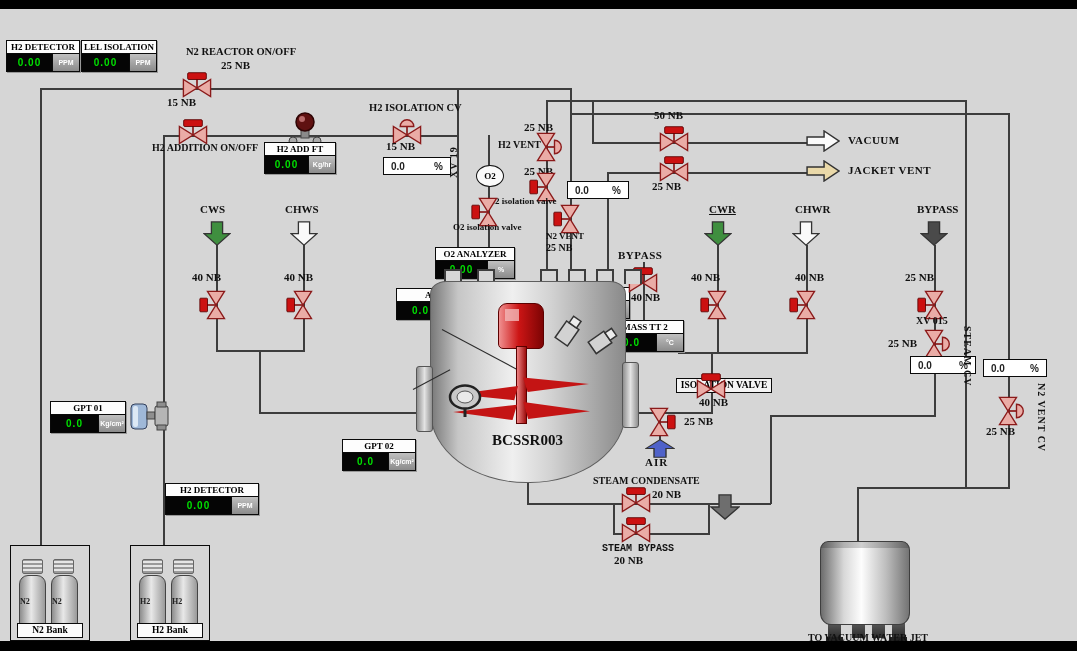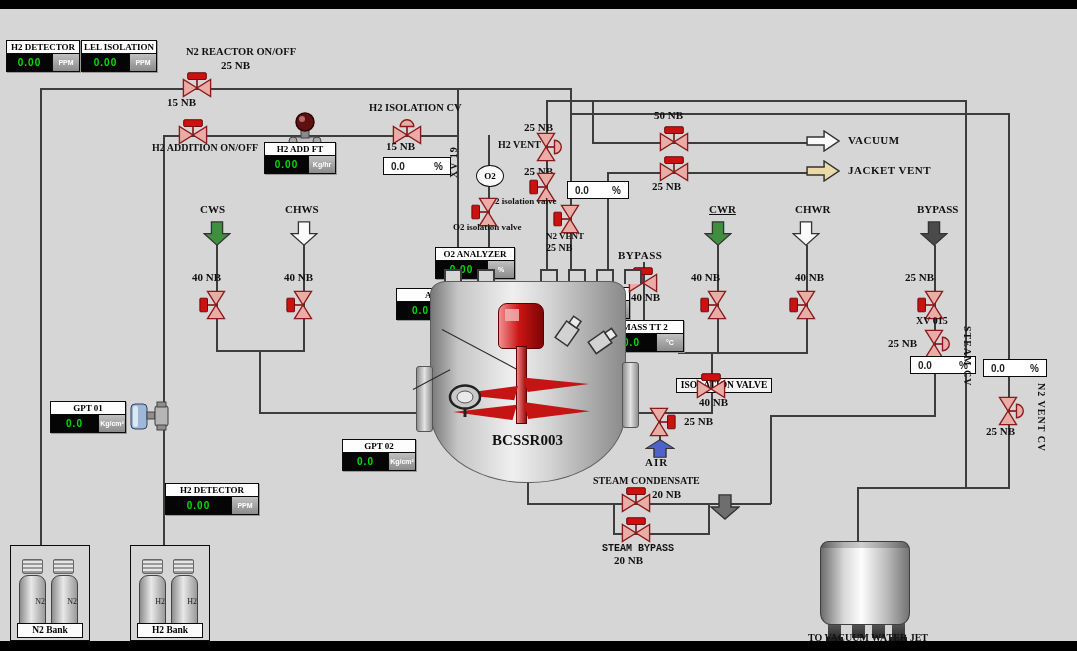--- a/index.html
+++ b/index.html
@@ -54,7 +54,7 @@
   .bank{position:absolute;width:78px;height:94px;border:1.5px solid #0a0a0a;background:#d6d6d6;}
   .bank .cyl{position:absolute;top:29px;width:25px;height:51px;border:1px solid #444;border-radius:9px 9px 3px 3px;
              background:linear-gradient(90deg,#8d8d8d,#e8e8e8 45%,#9a9a9a);display:flex;align-items:center;
-             justify-content:flex-end;font-weight:normal;font-size:8px;color:#222;}
+             justify-content:flex-start;font-weight:bold;font-size:8px;color:#222;}
   .bank .neck{position:absolute;top:13px;width:19px;height:13px;border:1px solid #666;border-radius:2px;
              background:repeating-linear-gradient(0deg,#9a9a9a 0 2px,#e6e6e6 2px 4px);}
   .bank .blab{position:absolute;left:6px;right:6px;bottom:2px;height:13px;border:1px solid #0a0a0a;background:#fbfbfb;

